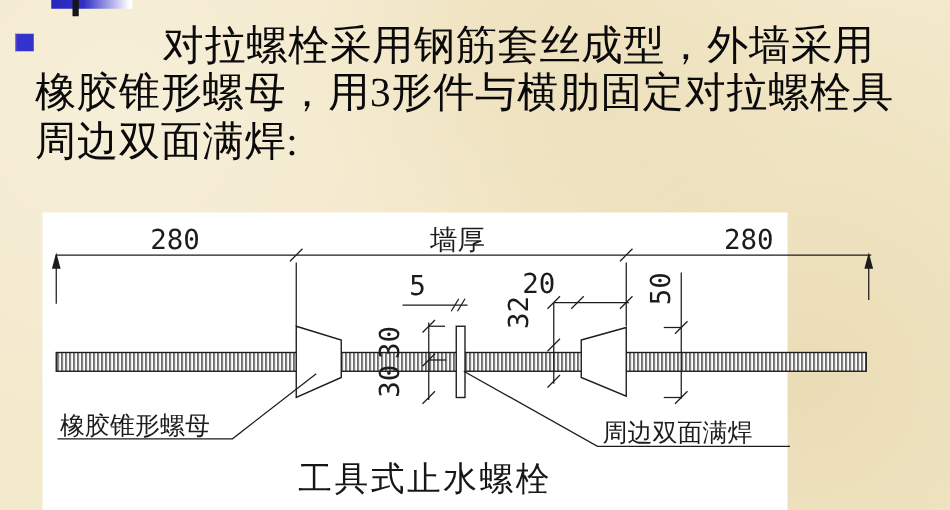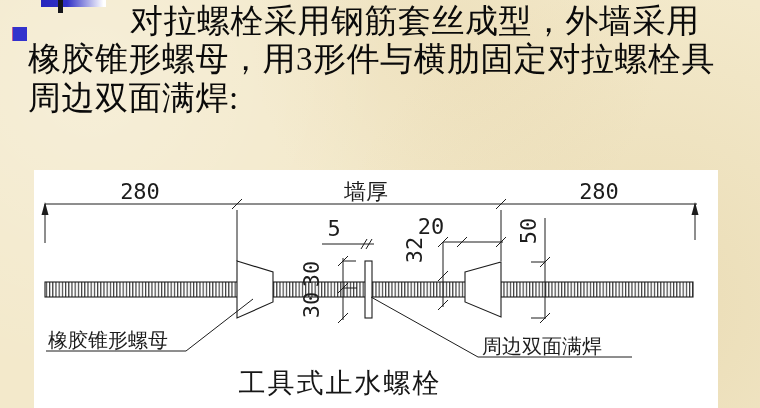--- a/index.html
+++ b/index.html
@@ -27,7 +27,7 @@
     background:#3232cd;border-left:1px solid #c05a9a;
   }
   .para{
-    position:absolute;left:28px;top:2px;width:716px;
+    position:absolute;left:28px;top:18px;width:716px;
     font-size:33px;line-height:38.4px;color:#0a0a0a;
     letter-spacing:0.5px;
   }

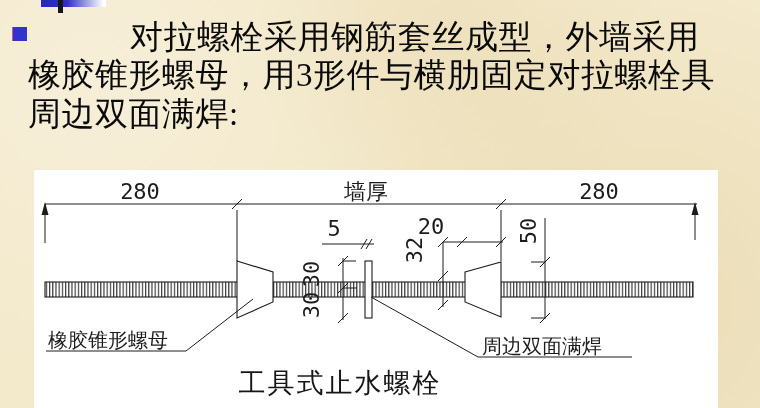--- a/index.html
+++ b/index.html
@@ -34,7 +34,7 @@
   .tline{white-space:nowrap;}
   .tline.indent{padding-left:102px;}
   .diagram{
-    position:absolute;left:34px;top:170px;width:684px;height:238px;
+    position:absolute;left:34px;top:170px;width:596px;height:238px;
     background:#ffffff;
   }
   .diagram svg{display:block;}

